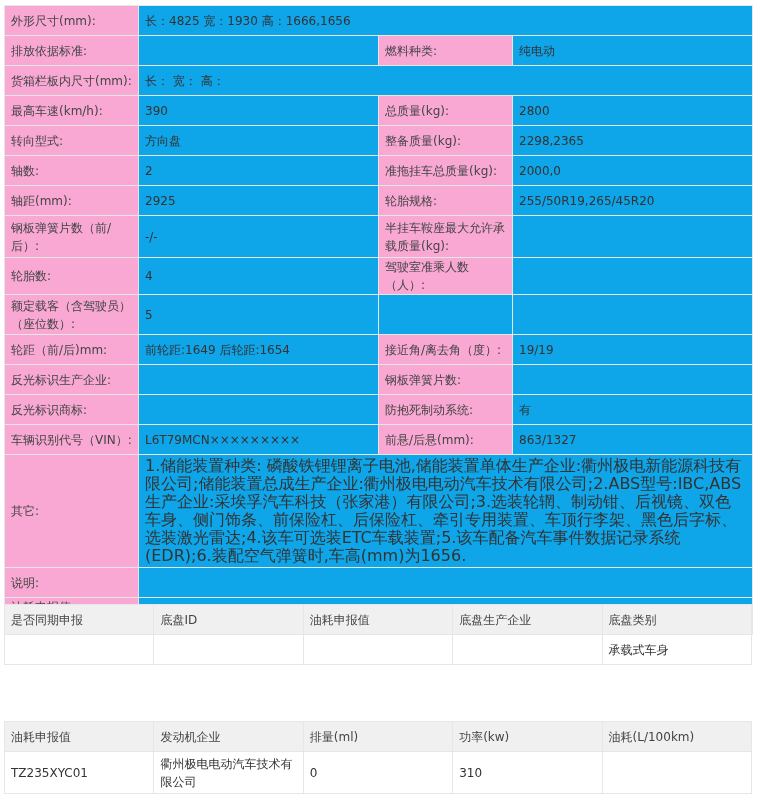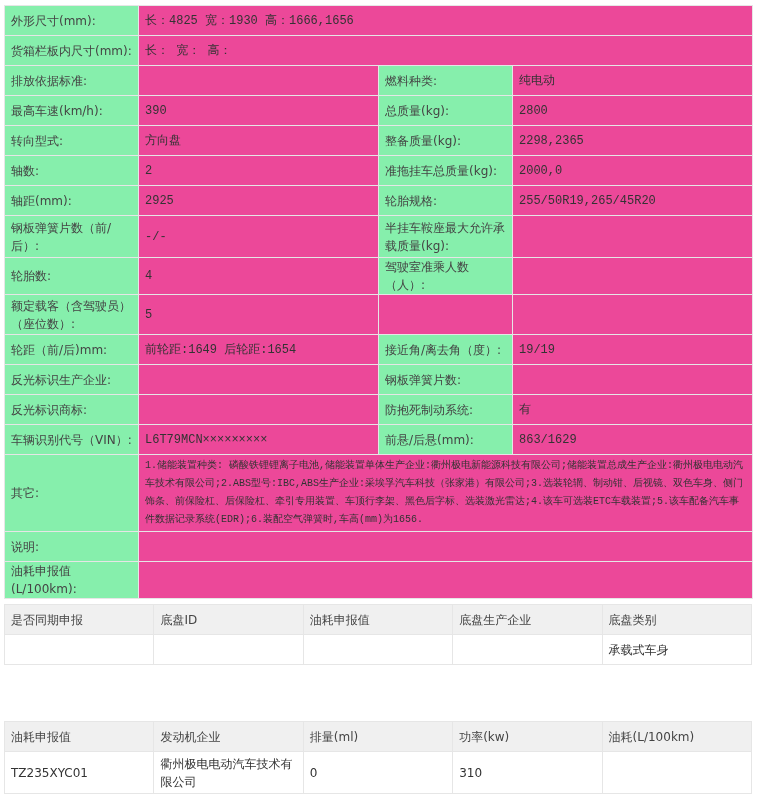--- a/index.html
+++ b/index.html
@@ -7,7 +7,7 @@
   body { font-family: "DejaVu Sans", "Liberation Sans", sans-serif; font-size: 12px; color: #333333; position: relative; }
   table { border-collapse: collapse; table-layout: fixed; position: absolute; left: 4px; width: 748px; }
   td { border: 1px solid #e6e6e6; padding: 0 6px; vertical-align: middle; line-height: 18px; font-size: 12px; color: #333; }
-  td.lbl { background: #86efac; color: #444; }
+  td.lbl { background: #f9a8d4; color: #444; }
   td.val { background: #ec4899; font-family: Liberation Mono, monospace; }
   #main-table { top: 5px; }
   #main-table tr.h30 td { height: 30px; }

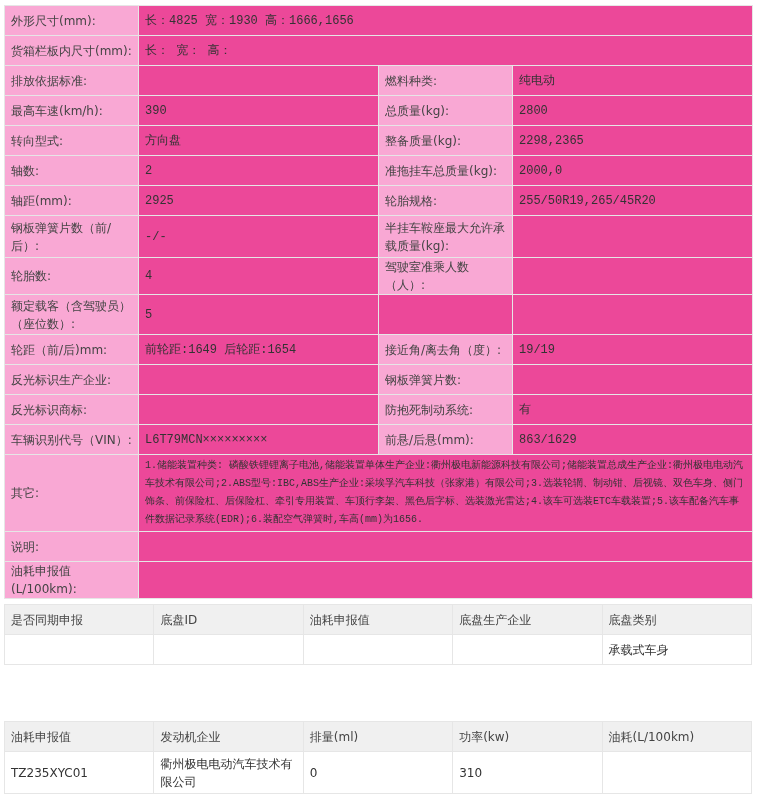--- a/index.html
+++ b/index.html
@@ -8,7 +8,7 @@
   table { border-collapse: collapse; table-layout: fixed; position: absolute; left: 4px; width: 748px; }
   td { border: 1px solid #e6e6e6; padding: 0 6px; vertical-align: middle; line-height: 18px; font-size: 12px; color: #333; }
   td.lbl { background: #f9a8d4; color: #444; }
-  td.val { background: #ec4899; font-family: Liberation Mono, monospace; }
+  td.val { background: #0ea5e9; }
   #main-table { top: 5px; }
   #main-table tr.h30 td { height: 30px; }
   #main-table tr.h42 td { height: 42px; }

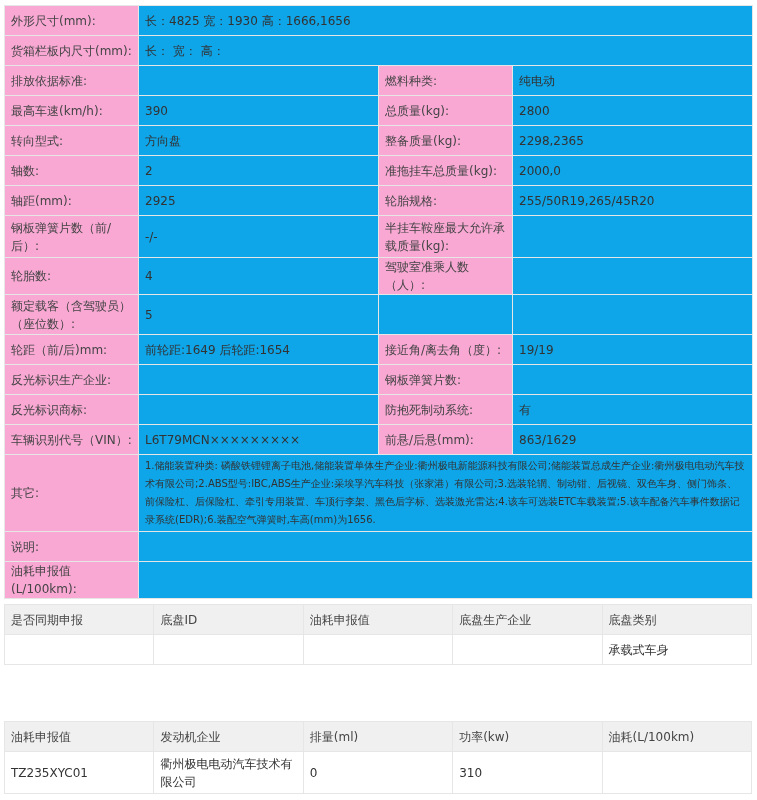--- a/index.html
+++ b/index.html
@@ -38,14 +38,14 @@
     <td class="val" colspan="3">长：4825 宽：1930 高：1666,1656</td>
   </tr>
   <tr class="h30">
-    <td class="lbl">货箱栏板内尺寸(mm):</td>
-    <td class="val" colspan="3">长：  宽：  高：</td>
-  </tr>
-  <tr class="h30">
     <td class="lbl">排放依据标准:</td>
     <td class="val"></td>
     <td class="lbl">燃料种类:</td>
     <td class="val">纯电动</td>
+  </tr>
+  <tr class="h30">
+    <td class="lbl">货箱栏板内尺寸(mm):</td>
+    <td class="val" colspan="3">长：  宽：  高：</td>
   </tr>
   <tr class="h30">
     <td class="lbl">最高车速(km/h):</td>

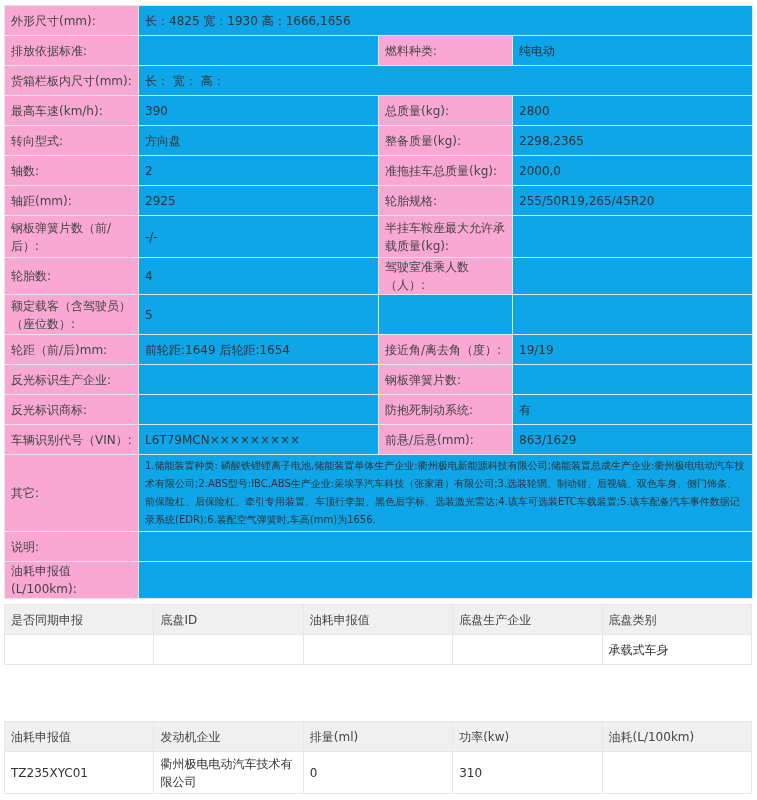--- a/index.html
+++ b/index.html
@@ -111,7 +111,7 @@
     <td class="lbl">车辆识别代号（VIN）:</td>
     <td class="val">L6T79MCN×××××××××</td>
     <td class="lbl">前悬/后悬(mm):</td>
-    <td class="val">863/1629</td>
+    <td class="val">863/1327</td>
   </tr>
   <tr class="h73">
     <td class="lbl">其它:</td>

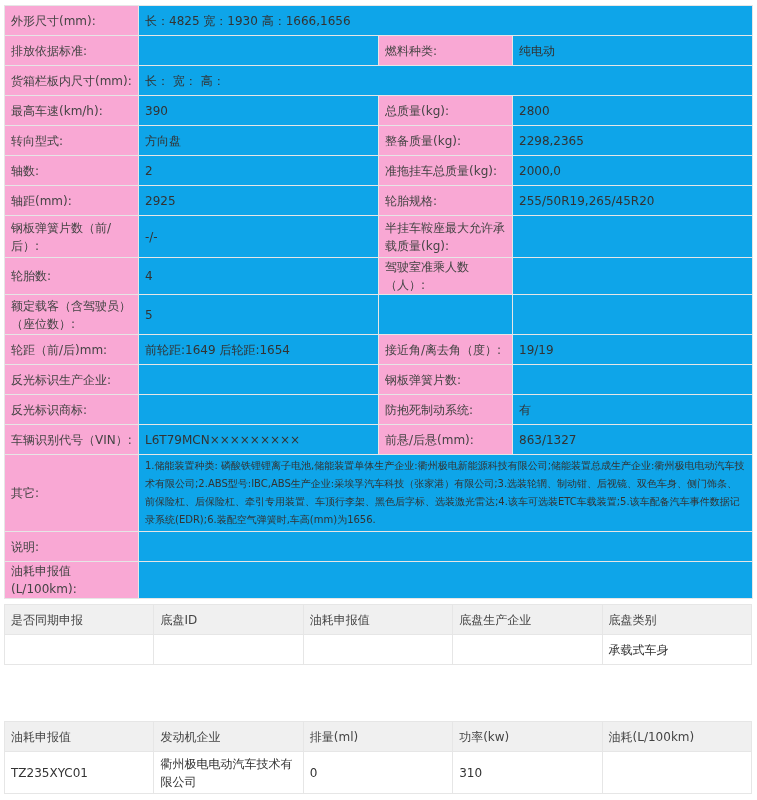--- a/index.html
+++ b/index.html
@@ -15,7 +15,7 @@
   #main-table tr.h40 td { height: 40px; }
   #main-table tr.h73 td { height: 73px; }
   #main-table tr.first td { height: 30px; }
-  td.other-text { line-height: 18px; padding: 2px 6px; font-size: 10px; margin-left: 25px; }
+  td.other-text { line-height: 18px; padding: 2px 6px; font-size: 16px; margin-left: 25px; }
   #chassis-table { top: 604px; }
   #chassis-table td, #engine-table td { height: 30px; }
   #chassis-table tr.head td, #engine-table tr.head td { background: #f0f0f0; color: #444; }

